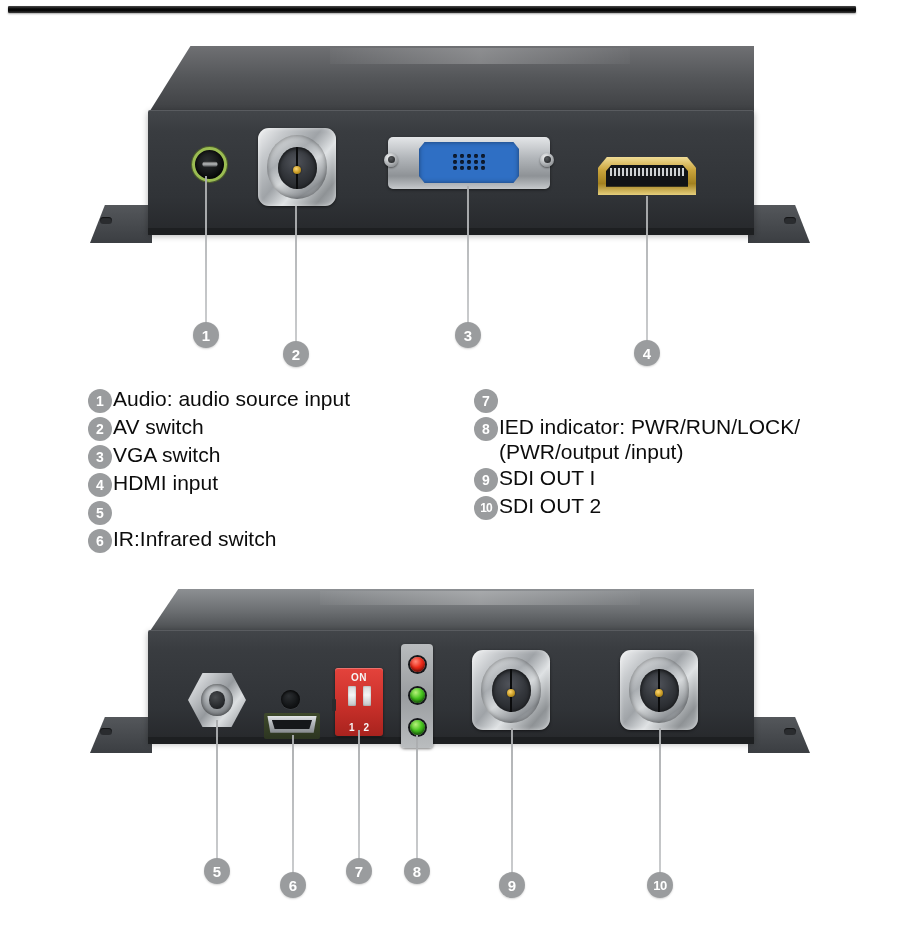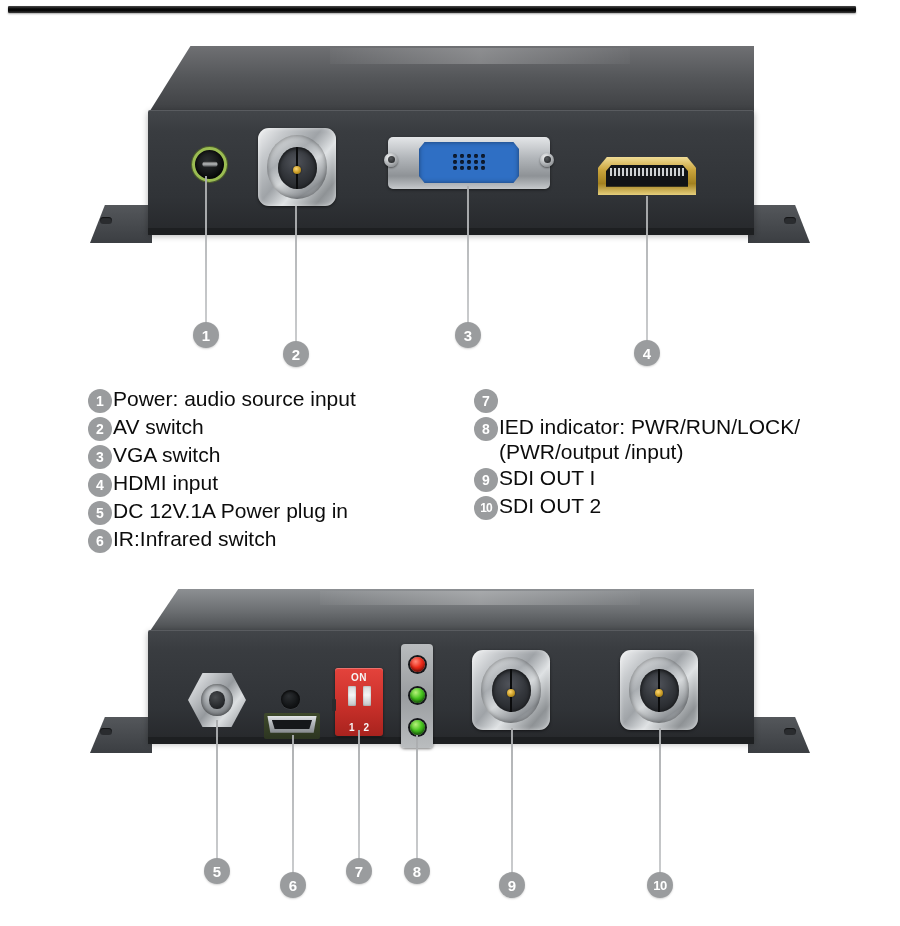--- a/index.html
+++ b/index.html
@@ -226,7 +226,7 @@
   <div class="legend-col" style="left:88px;top:386px;width:390px;">
     <div class="lrow">
       <div class="lnum">1</div>
-      <div class="ltext">Power: audio source input</div>
+      <div class="ltext">Audio: audio source input</div>
     </div>
     <div class="lrow">
       <div class="lnum">2</div>

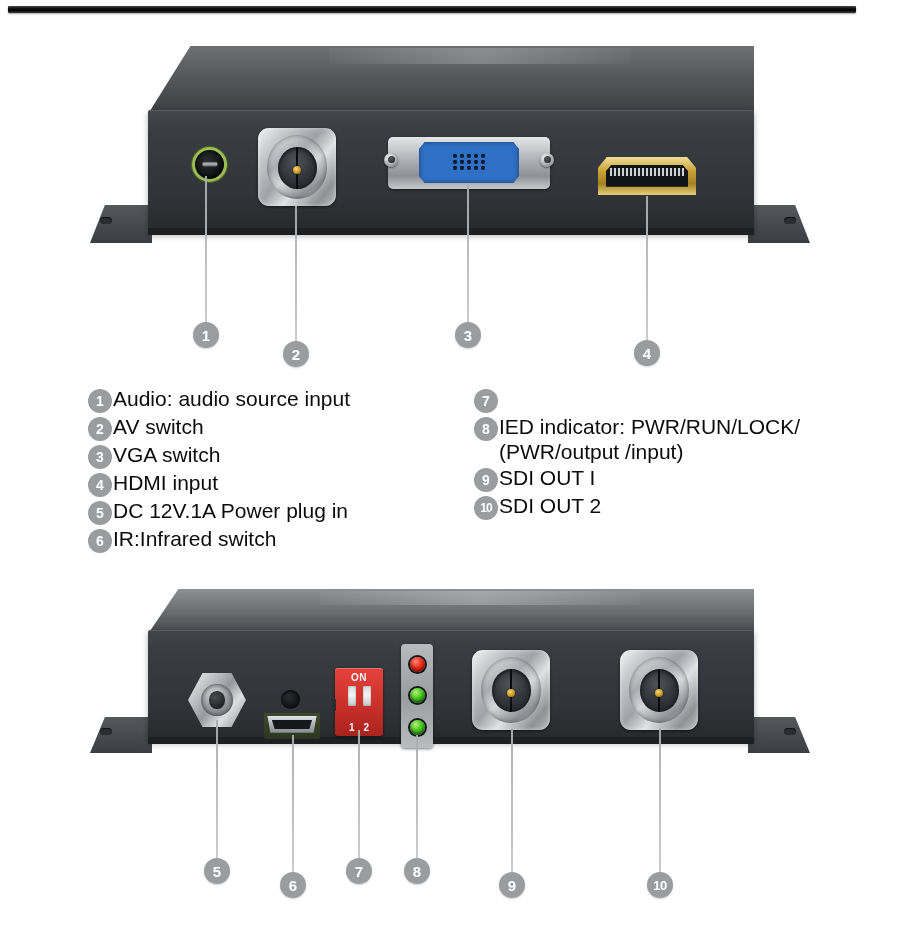--- a/index.html
+++ b/index.html
@@ -242,7 +242,6 @@
     </div>
     <div class="lrow">
       <div class="lnum">5</div>
-      <div class="ltext">DC 12V.1A Power plug in</div>
     </div>
     <div class="lrow">
       <div class="lnum">6</div>

